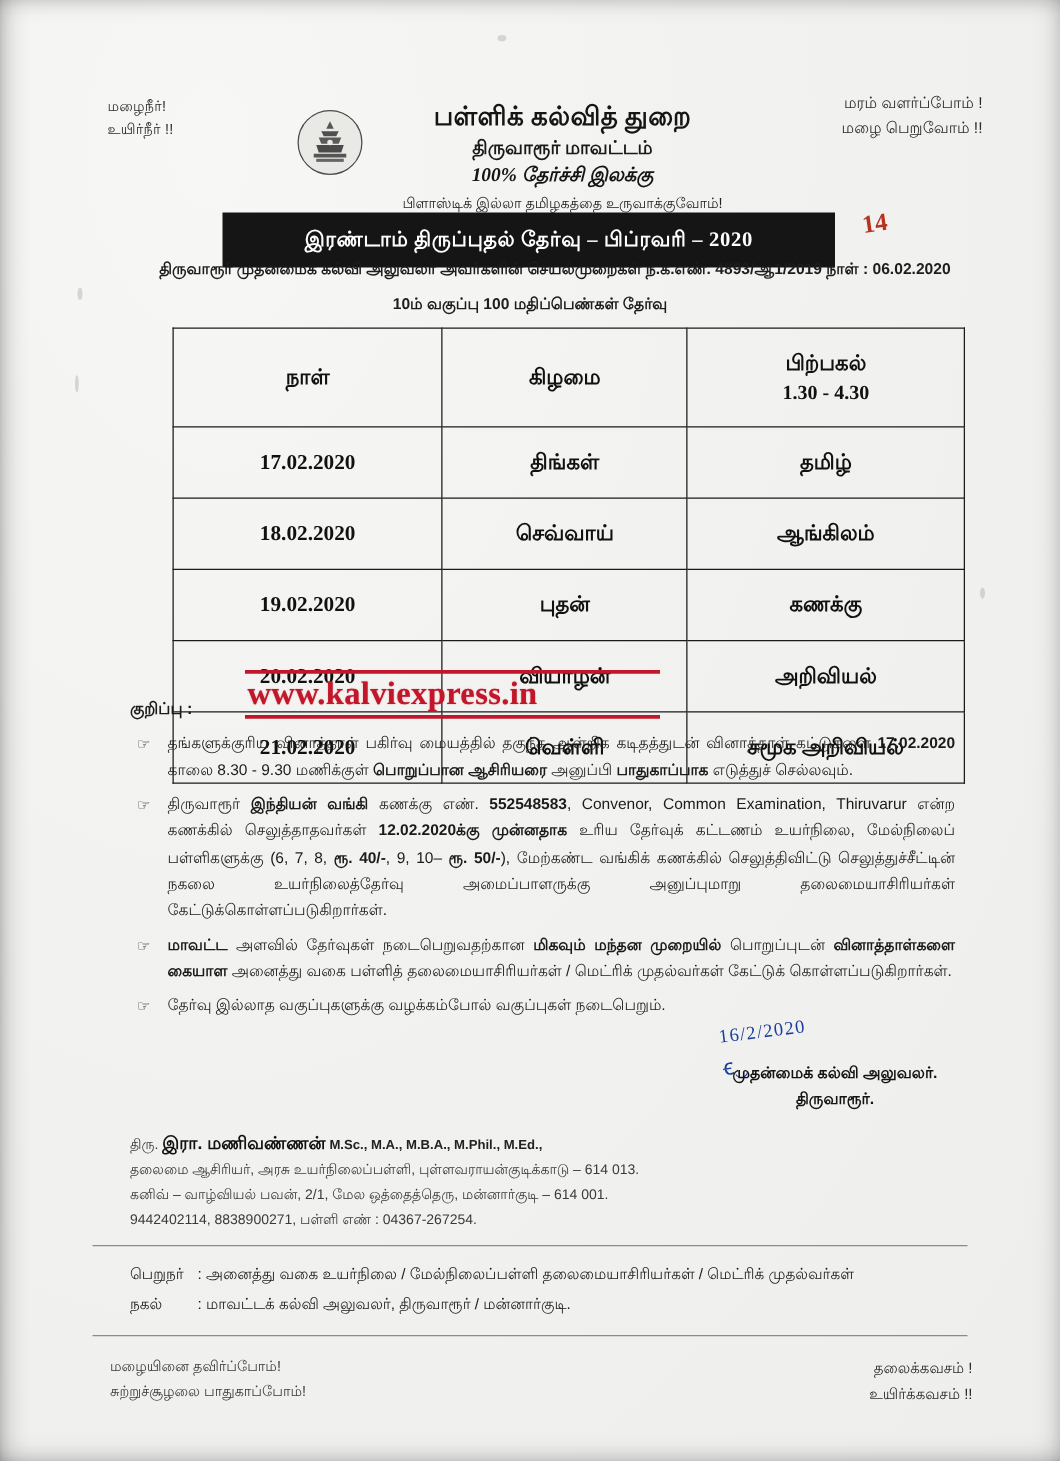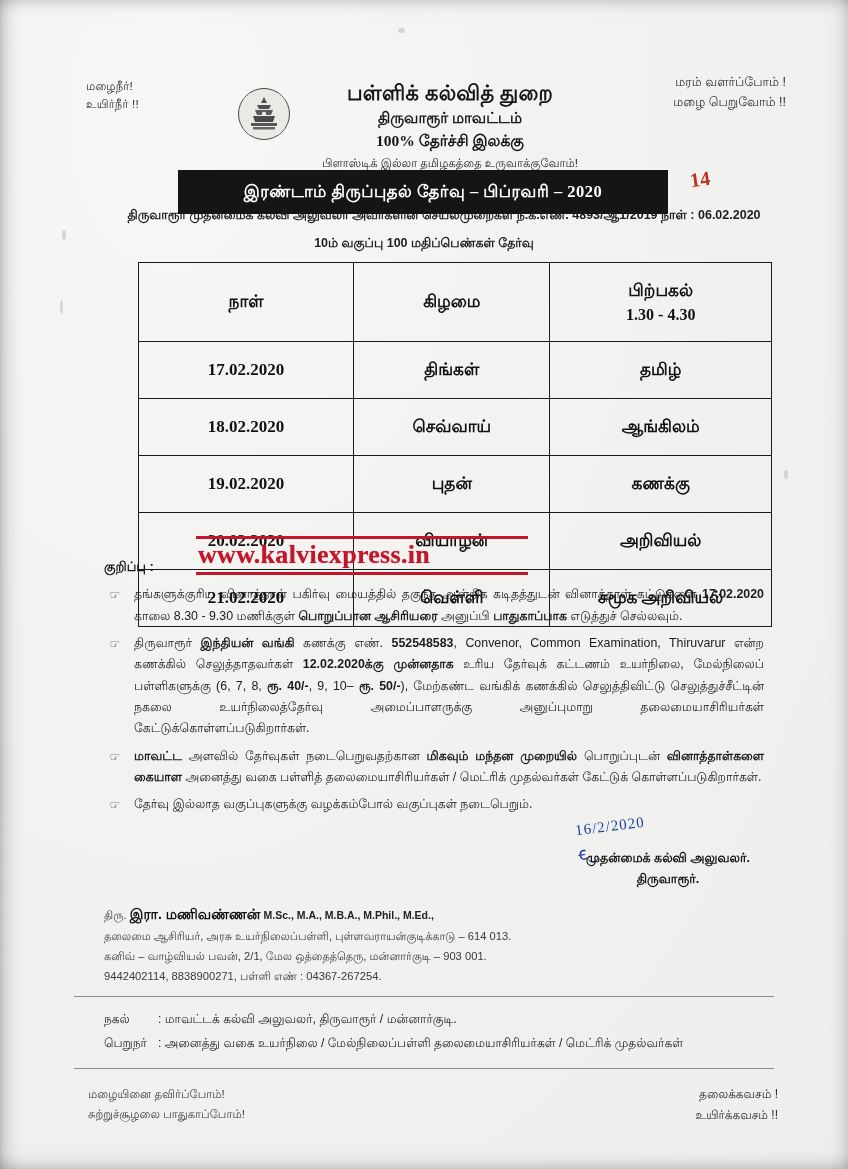--- a/index.html
+++ b/index.html
@@ -70,7 +70,7 @@
     font-size:15px;font-weight:bold;margin-top:4px;color:#1a1a1a;
   }
   .h-goal{
-    font-size:15.5px;font-weight:bold;margin-top:3px;color:#151515;
+    font-size:15.5px;font-weight:bold;margin-top:3px;color:#151515;font-style:italic;
   }
   .h-slogan{
     font-family:"Liberation Sans", sans-serif;

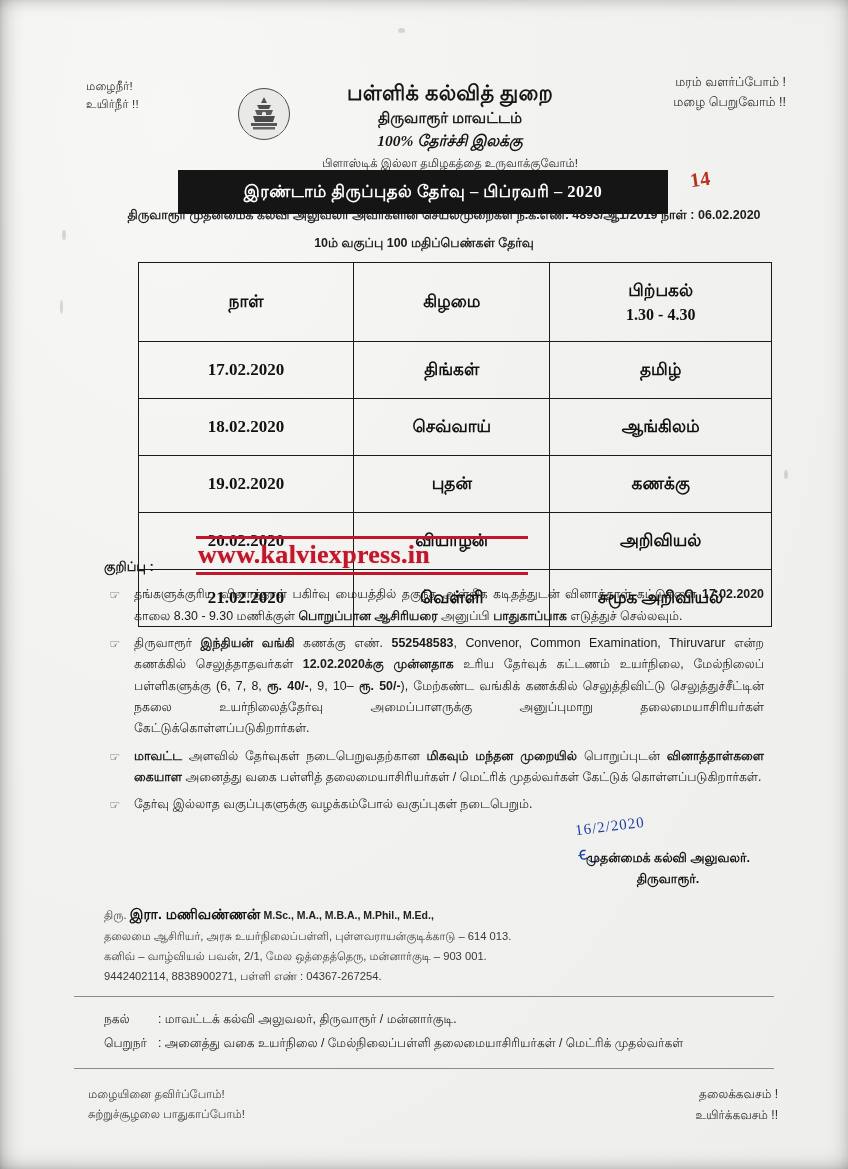--- a/index.html
+++ b/index.html
@@ -363,7 +363,7 @@
         <span style="font-weight:bold;font-size:10.5px;color:#222;">M.Sc., M.A., M.B.A.,  M.Phil., M.Ed.,</span>
       </div>
       <div>தலைமை ஆசிரியர், அரசு உயர்நிலைப்பள்ளி, புள்ளவராயன்குடிக்காடு – 614 013.</div>
-      <div>கனிவ் – வாழ்வியல் பவன், 2/1, மேல ஒத்தைத்தெரு, மன்னார்குடி – 903 001.</div>
+      <div>கனிவ் – வாழ்வியல் பவன், 2/1, மேல ஒத்தைத்தெரு, மன்னார்குடி – 614 001.</div>
       <div>9442402114, 8838900271,   பள்ளி எண் : 04367-267254.</div>
     </div>
 

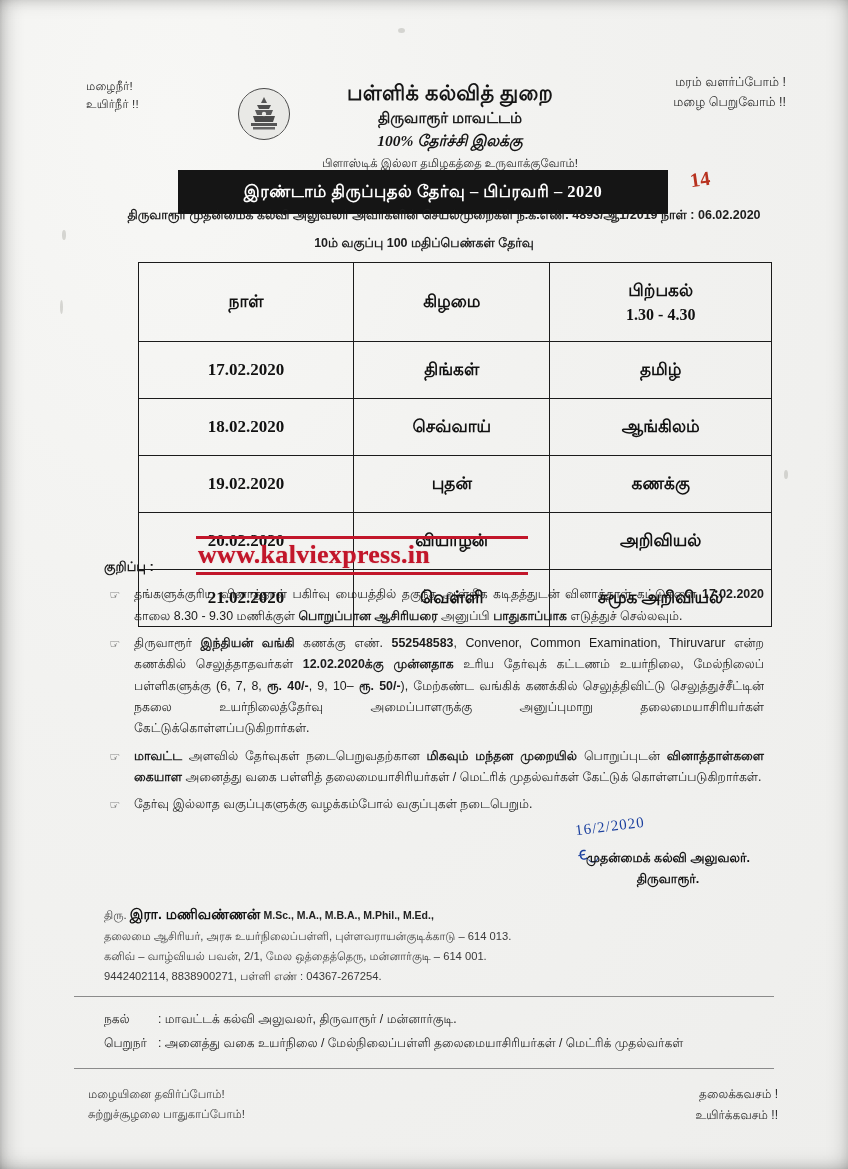--- a/index.html
+++ b/index.html
@@ -371,10 +371,10 @@
 
     <div class="dist">
       <div>
+        <span class="k">பெறுநர்</span><span>: அனைத்து வகை உயர்நிலை / மேல்நிலைப்பள்ளி தலைமையாசிரியர்கள் / மெட்ரிக் முதல்வர்கள்</span>
+      </div>
+      <div>
         <span class="k">நகல்</span><span>:  மாவட்டக் கல்வி அலுவலர், திருவாரூர் / மன்னார்குடி.</span>
-      </div>
-      <div>
-        <span class="k">பெறுநர்</span><span>: அனைத்து வகை உயர்நிலை / மேல்நிலைப்பள்ளி தலைமையாசிரியர்கள் / மெட்ரிக் முதல்வர்கள்</span>
       </div>
     </div>
 

